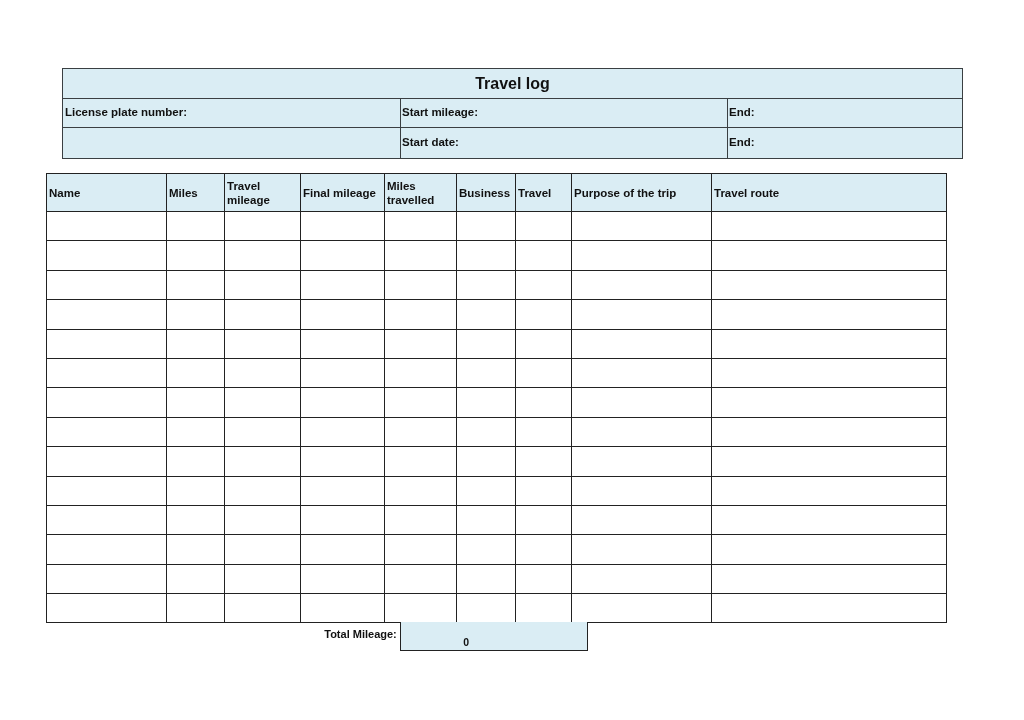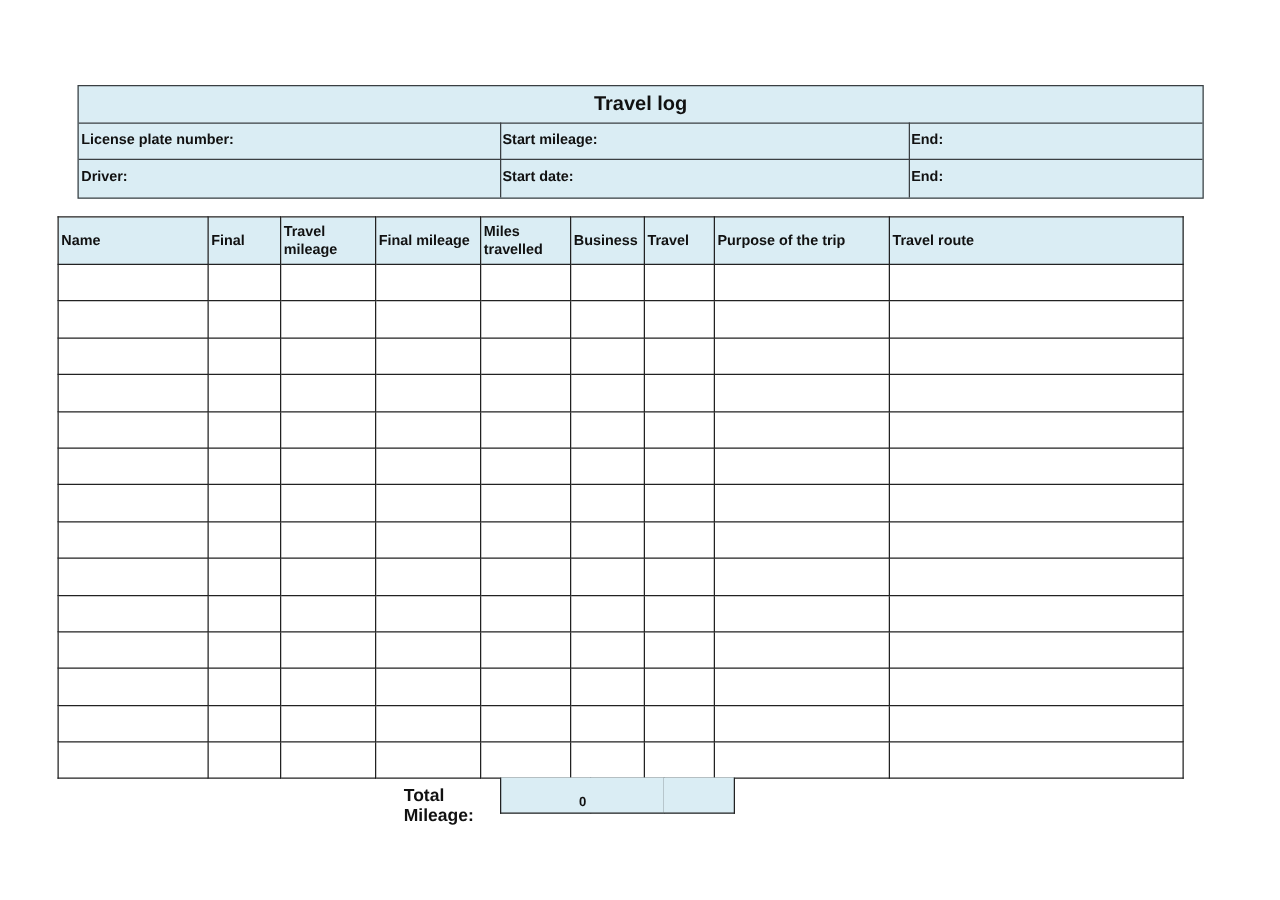--- a/index.html
+++ b/index.html
@@ -36,7 +36,6 @@
   <div class="lbl" style="left:339px; top:29px; width:320px">Start mileage:</div>
   <div class="lbl" style="left:666px; top:29px; width:230px">End:</div>
 
-  <div class="lbl" style="left:2px; top:59px; width:330px">Driver:</div>
   <div class="lbl" style="left:339px; top:59px; width:320px">Start date:</div>
   <div class="lbl" style="left:666px; top:59px; width:230px">End:</div>
 </div>

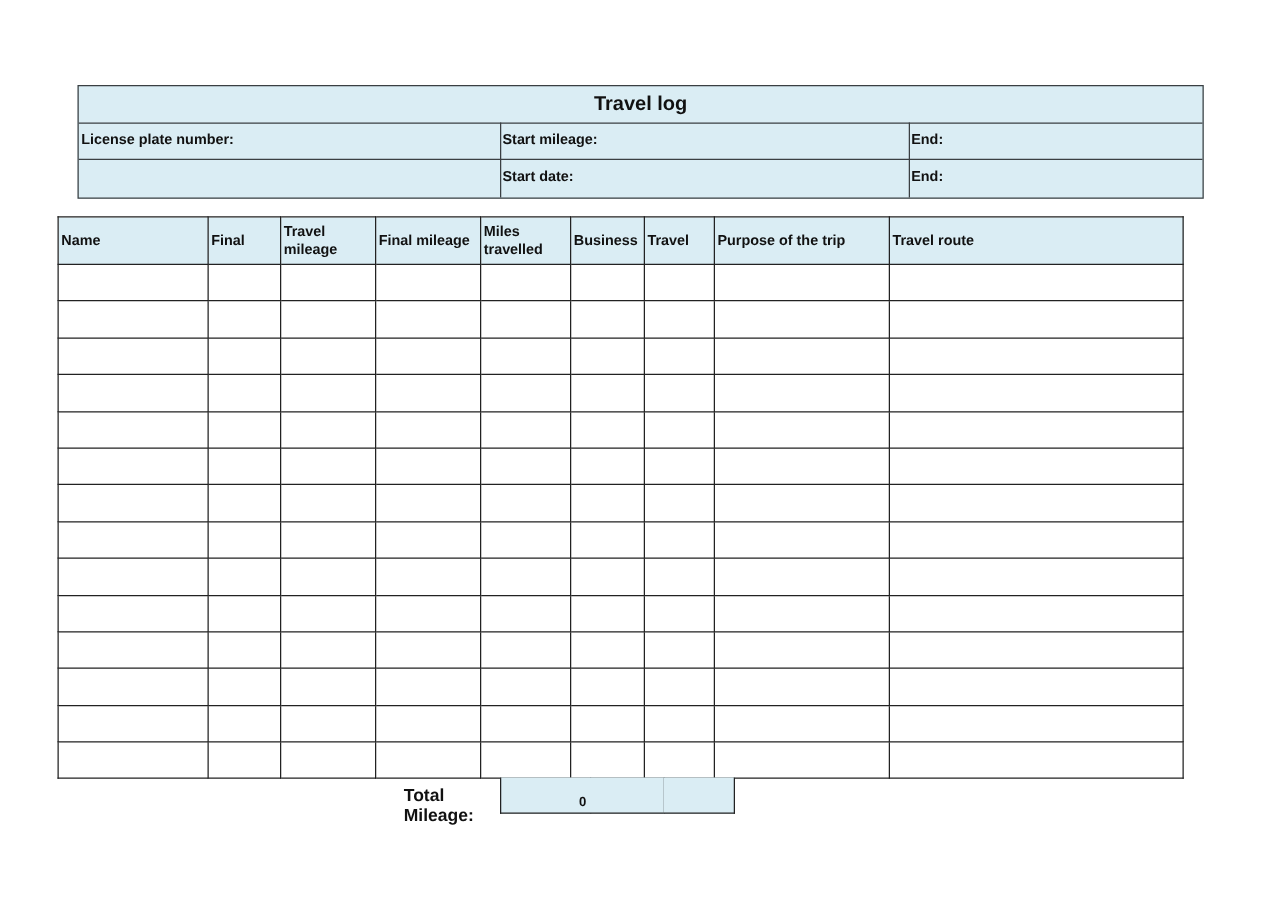--- a/index.html
+++ b/index.html
@@ -55,7 +55,7 @@
   <thead>
       <tr id="headrow">
         <th>Name</th>
-        <th>Final</th>
+        <th>Miles</th>
         <th>Travel mileage</th>
         <th>Final mileage</th>
         <th>Miles travelled</th>

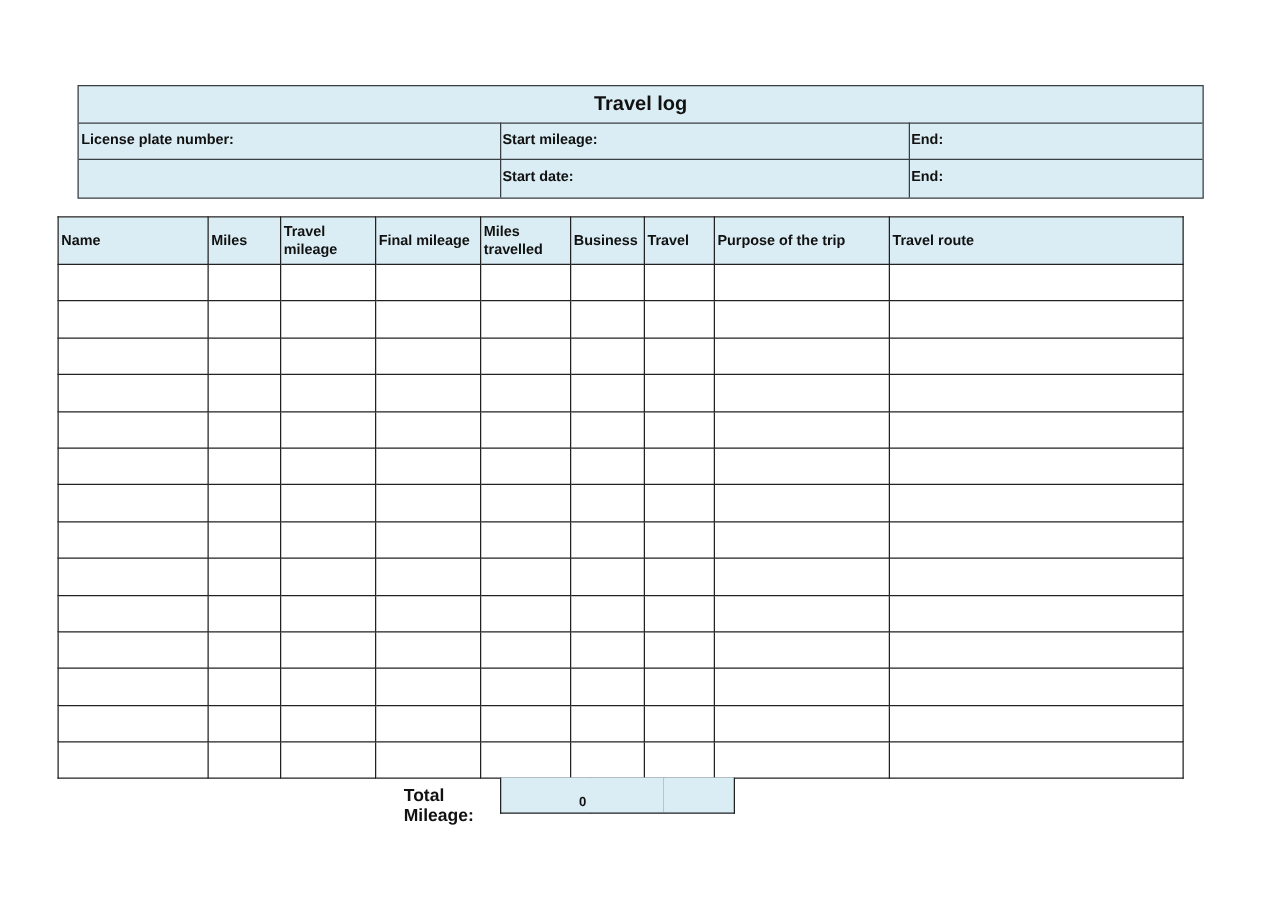--- a/index.html
+++ b/index.html
@@ -18,7 +18,7 @@
     table.log th { background: #daedf4; height: 38px; font-size: 11.5px; font-weight: bold;
                    text-align: left; vertical-align: middle; line-height: 14px; }
     table.log td { height: 29.4px; background: #fff; }
-    .total-lbl { left: 290px; top: 628px; width: 108px; text-align: left; font-weight: bold; font-size: 14px; }
+    .total-lbl { left: 290px; top: 628px; width: 108px; text-align: center; font-weight: bold; font-size: 11px; }
     .tcell { top: 622px; height: 29px; border: 1.5px solid #222; border-top: none; background: #daedf4; }
     .tval { position: absolute; right: 3px; bottom: 2px; font-weight: bold; font-size: 10.5px; }
   </style>

